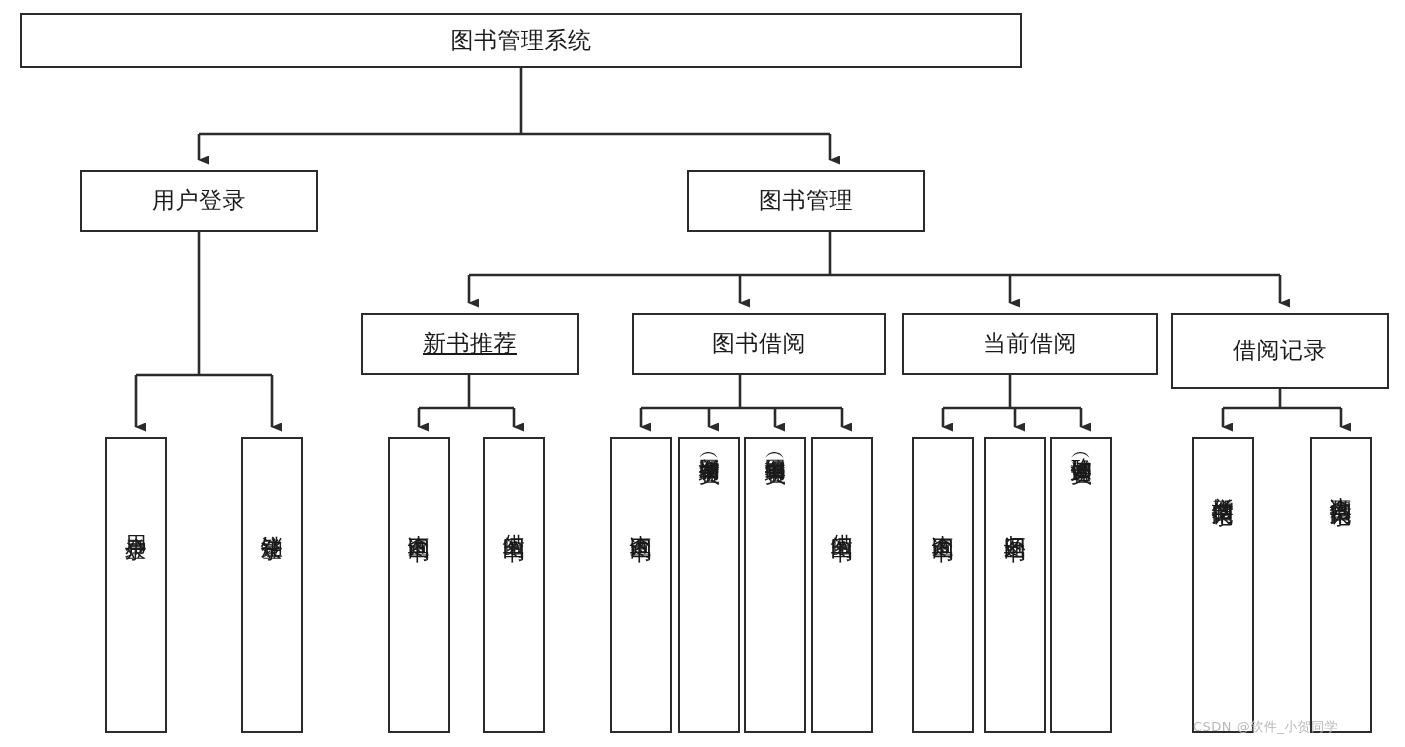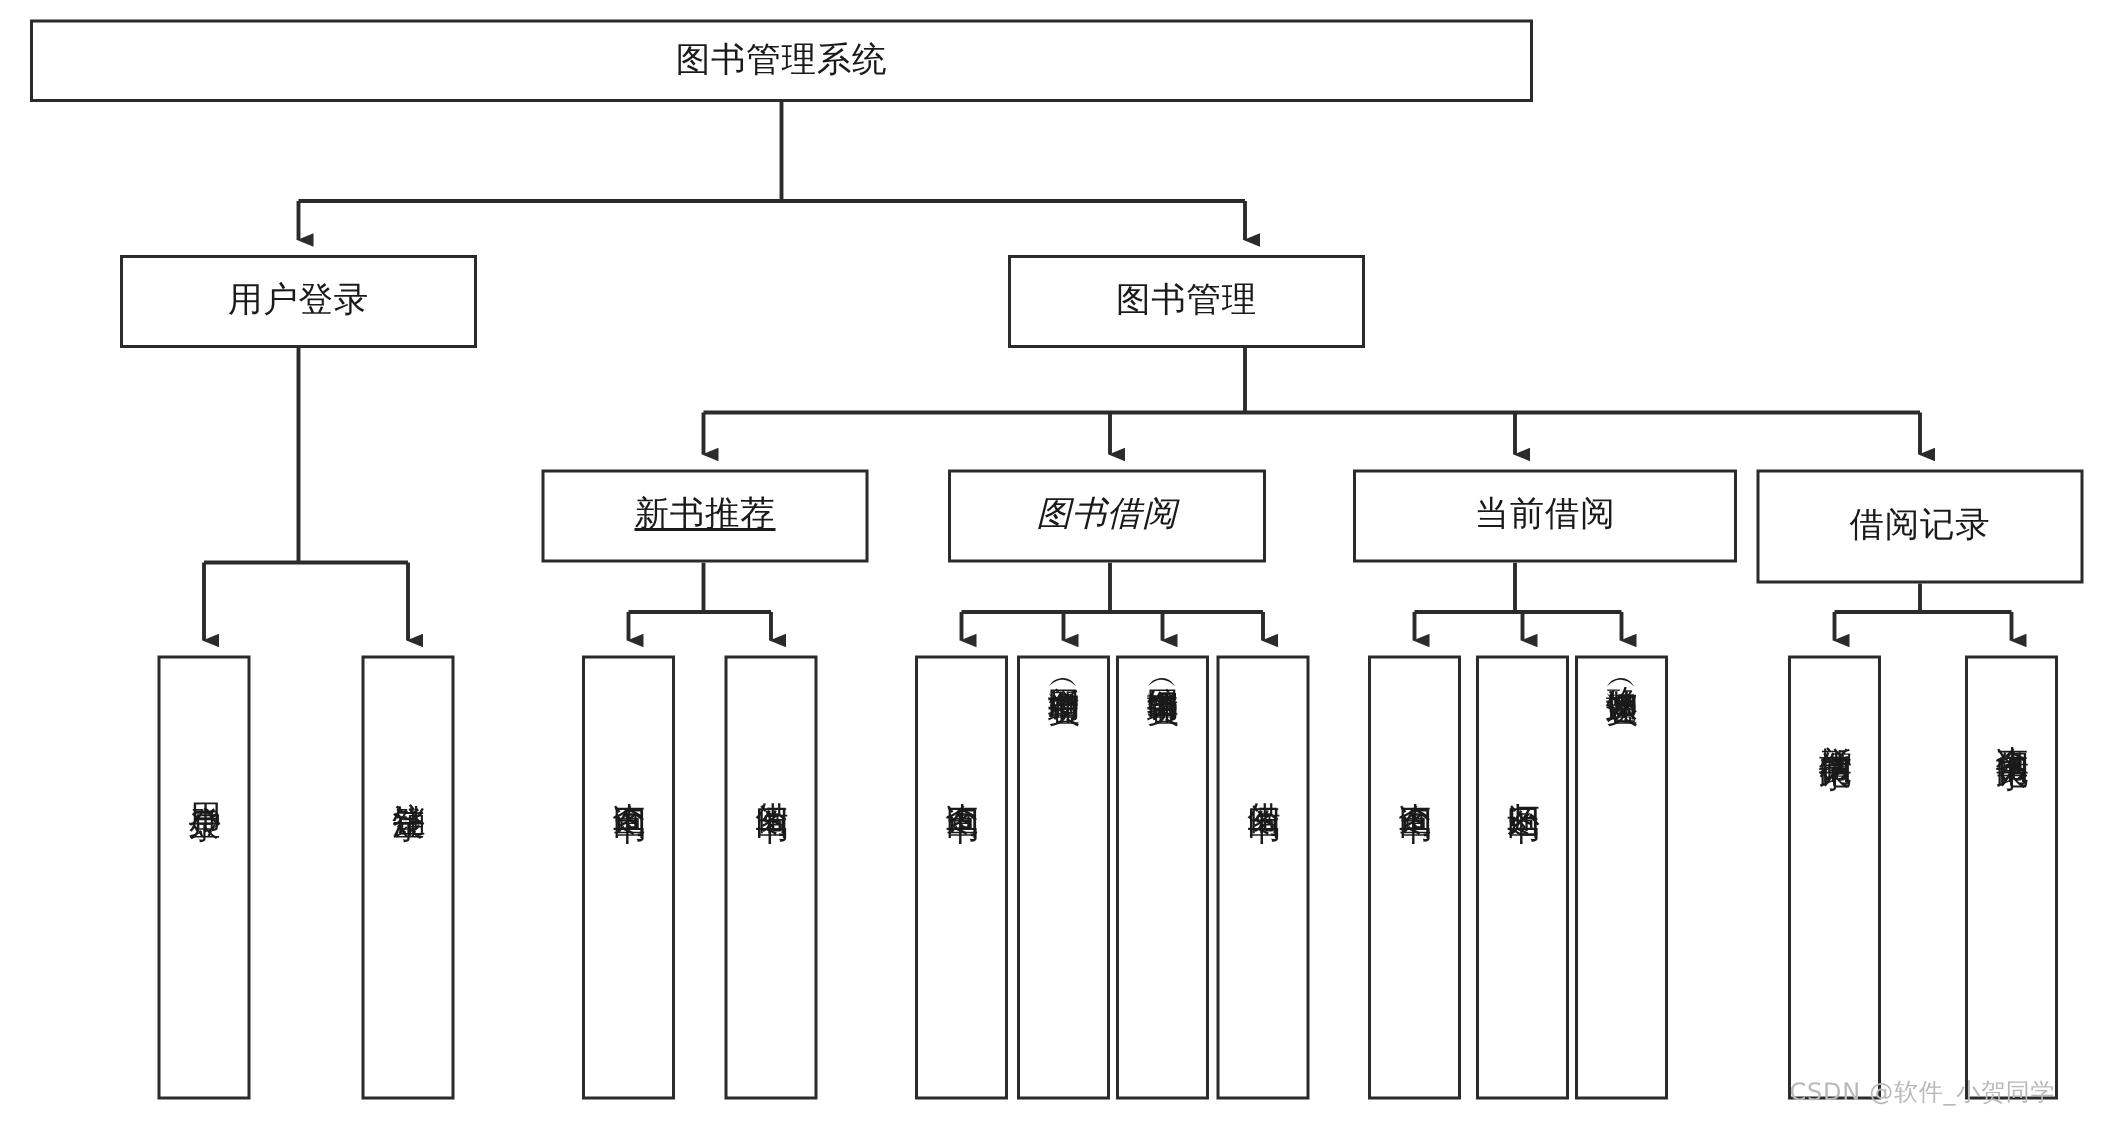--- a/index.html
+++ b/index.html
@@ -136,7 +136,7 @@
   <div class="node horiz" style="left: 80px; top: 170px; width: 238px; height: 62px;">
     <span class="label">用户登录</span>
   </div>
-  <div class="node horiz" style="left: 672px; top: 170px; width: 238px; height: 62px;">
+  <div class="node horiz" style="left: 687px; top: 170px; width: 238px; height: 62px;">
     <span class="label">图书管理</span>
   </div>
 

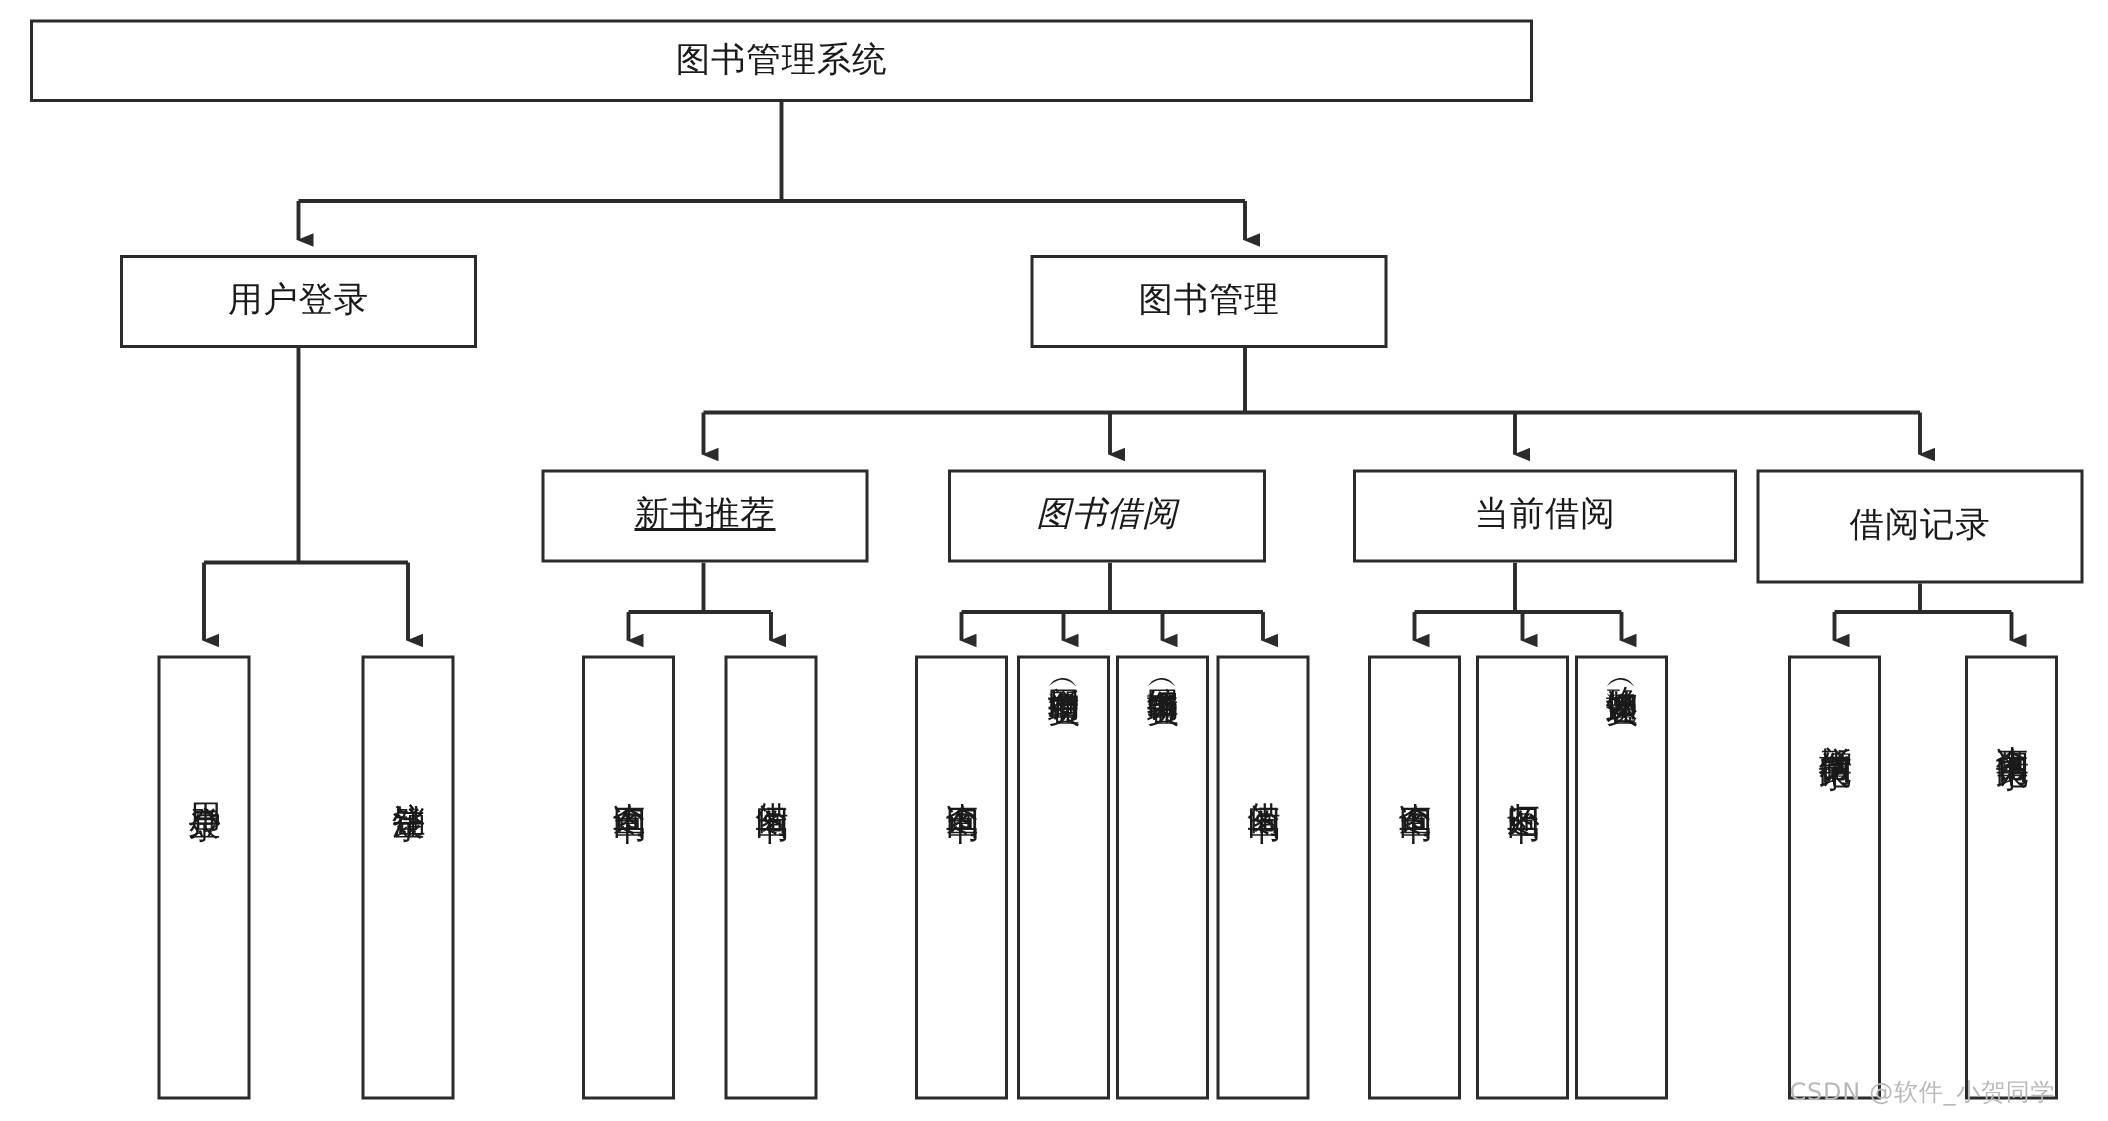--- a/index.html
+++ b/index.html
@@ -143,7 +143,7 @@
   <div class="node horiz" style="left: 361px; top: 313px; width: 218px; height: 62px; text-decoration: underline;">
     <span class="label">新书推荐</span>
   </div>
-  <div class="node horiz" style="left: 632px; top: 313px; width: 212px; height: 62px; font-style: italic;">
+  <div class="node horiz" style="left: 632px; top: 313px; width: 254px; height: 62px;">
     <span class="label">图书借阅</span>
   </div>
   <div class="node horiz" style="left: 902px; top: 313px; width: 256px; height: 62px;">

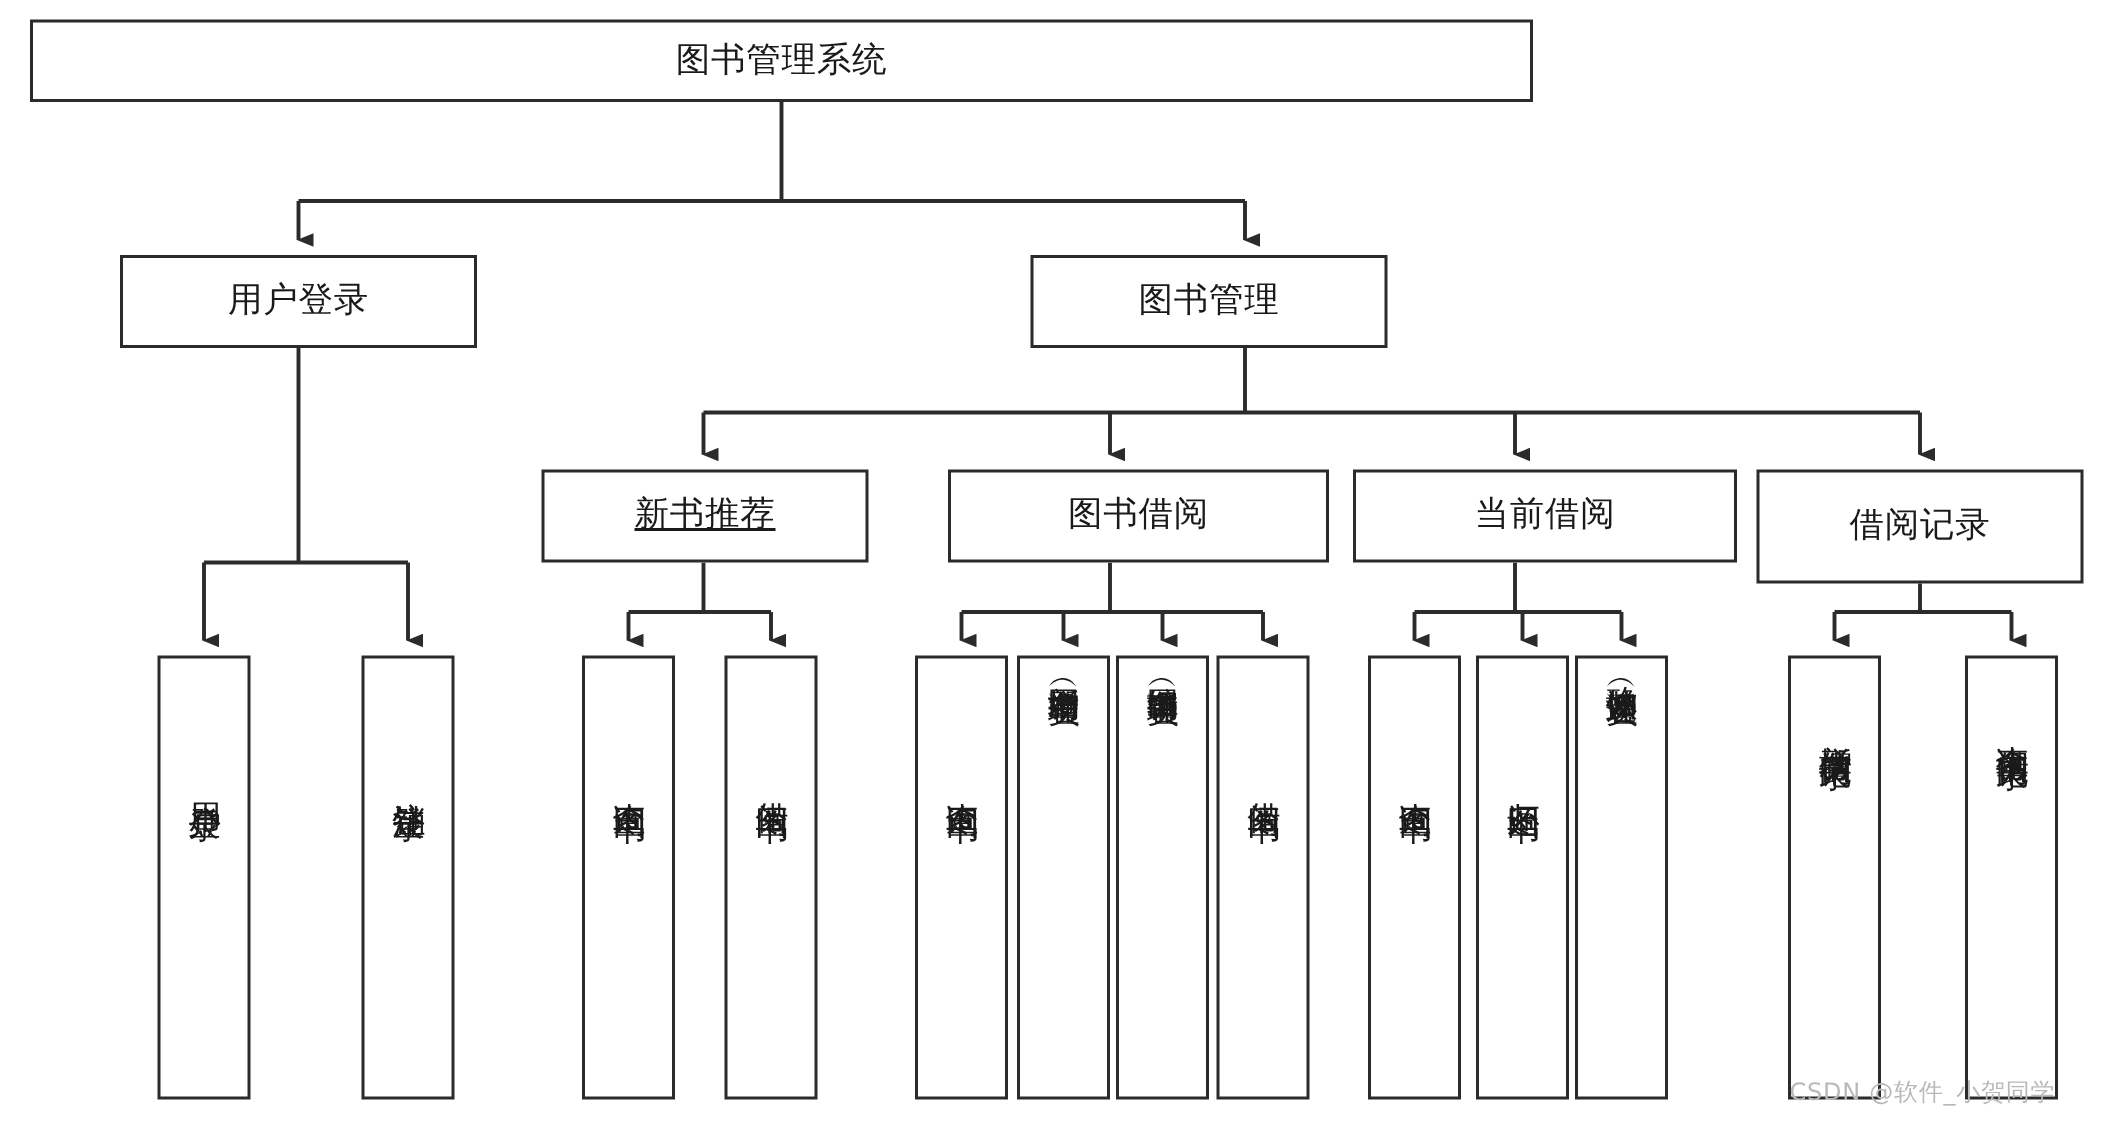--- a/index.html
+++ b/index.html
@@ -64,7 +64,7 @@
   }
   .watermark {
     position: absolute;
-    font-size: 16px;
+    font-size: 13px;
     color: #b9b9b9;
     white-space: nowrap;
     letter-spacing: 0.5px;

